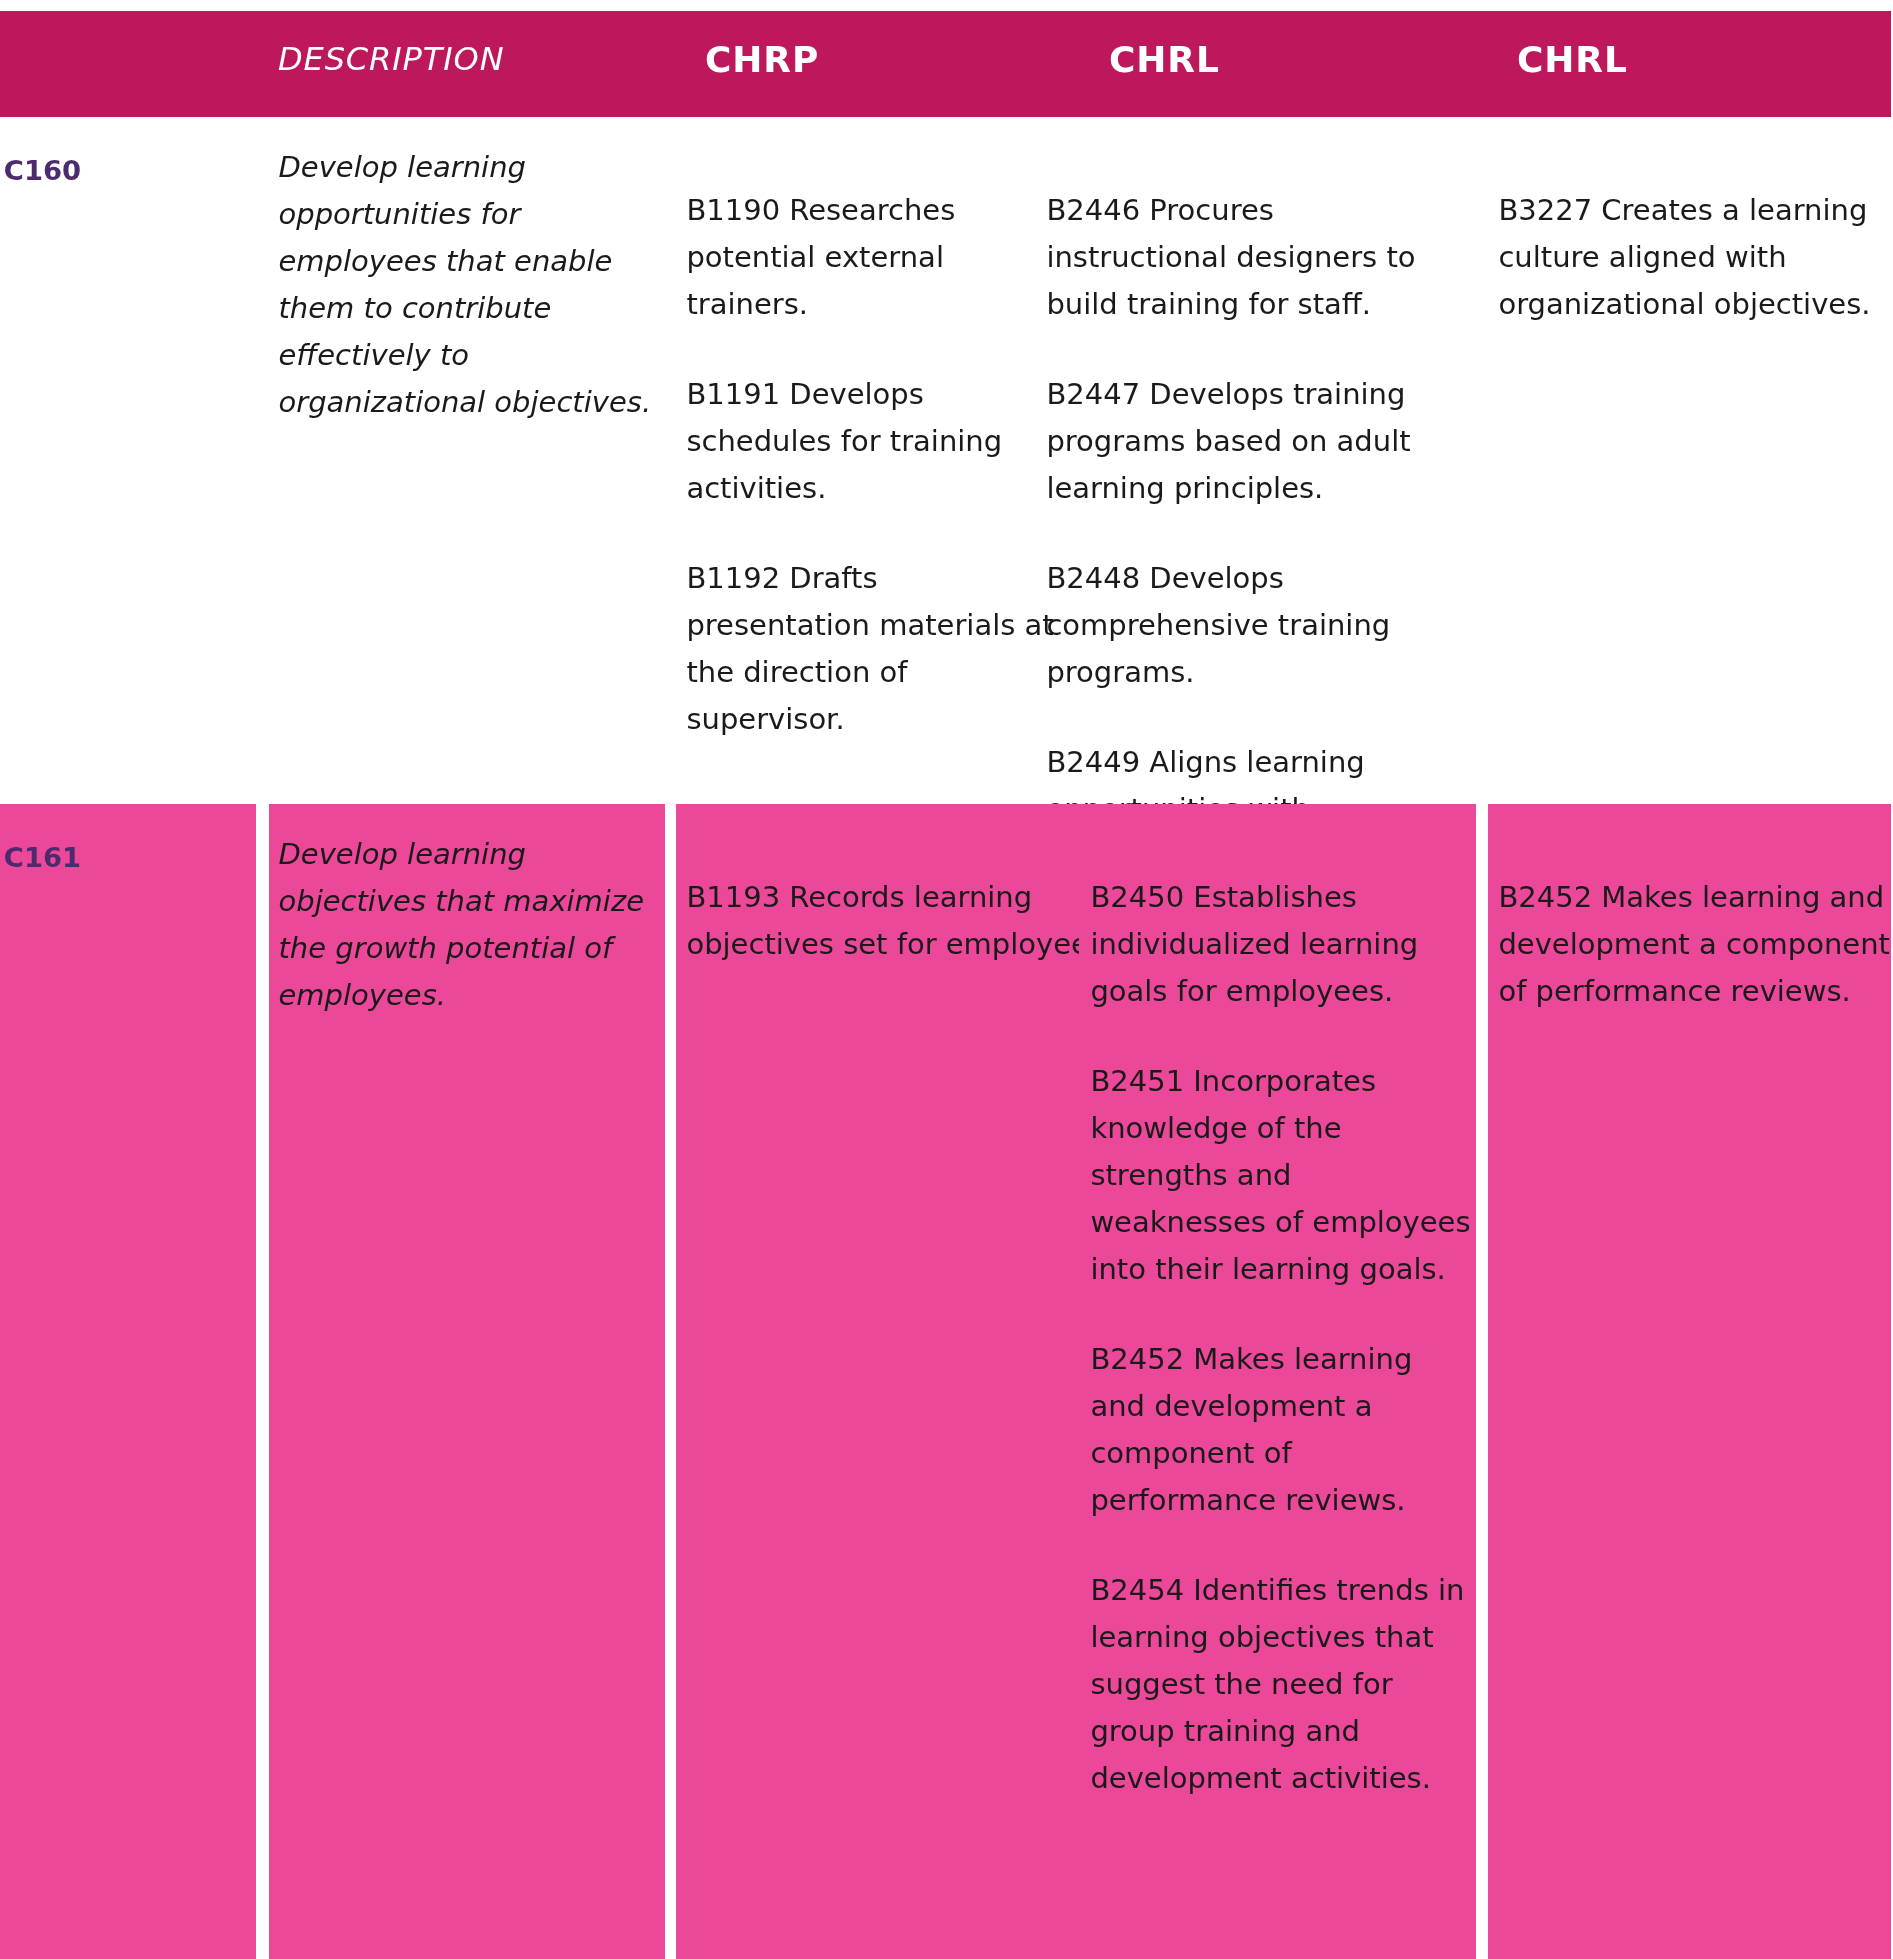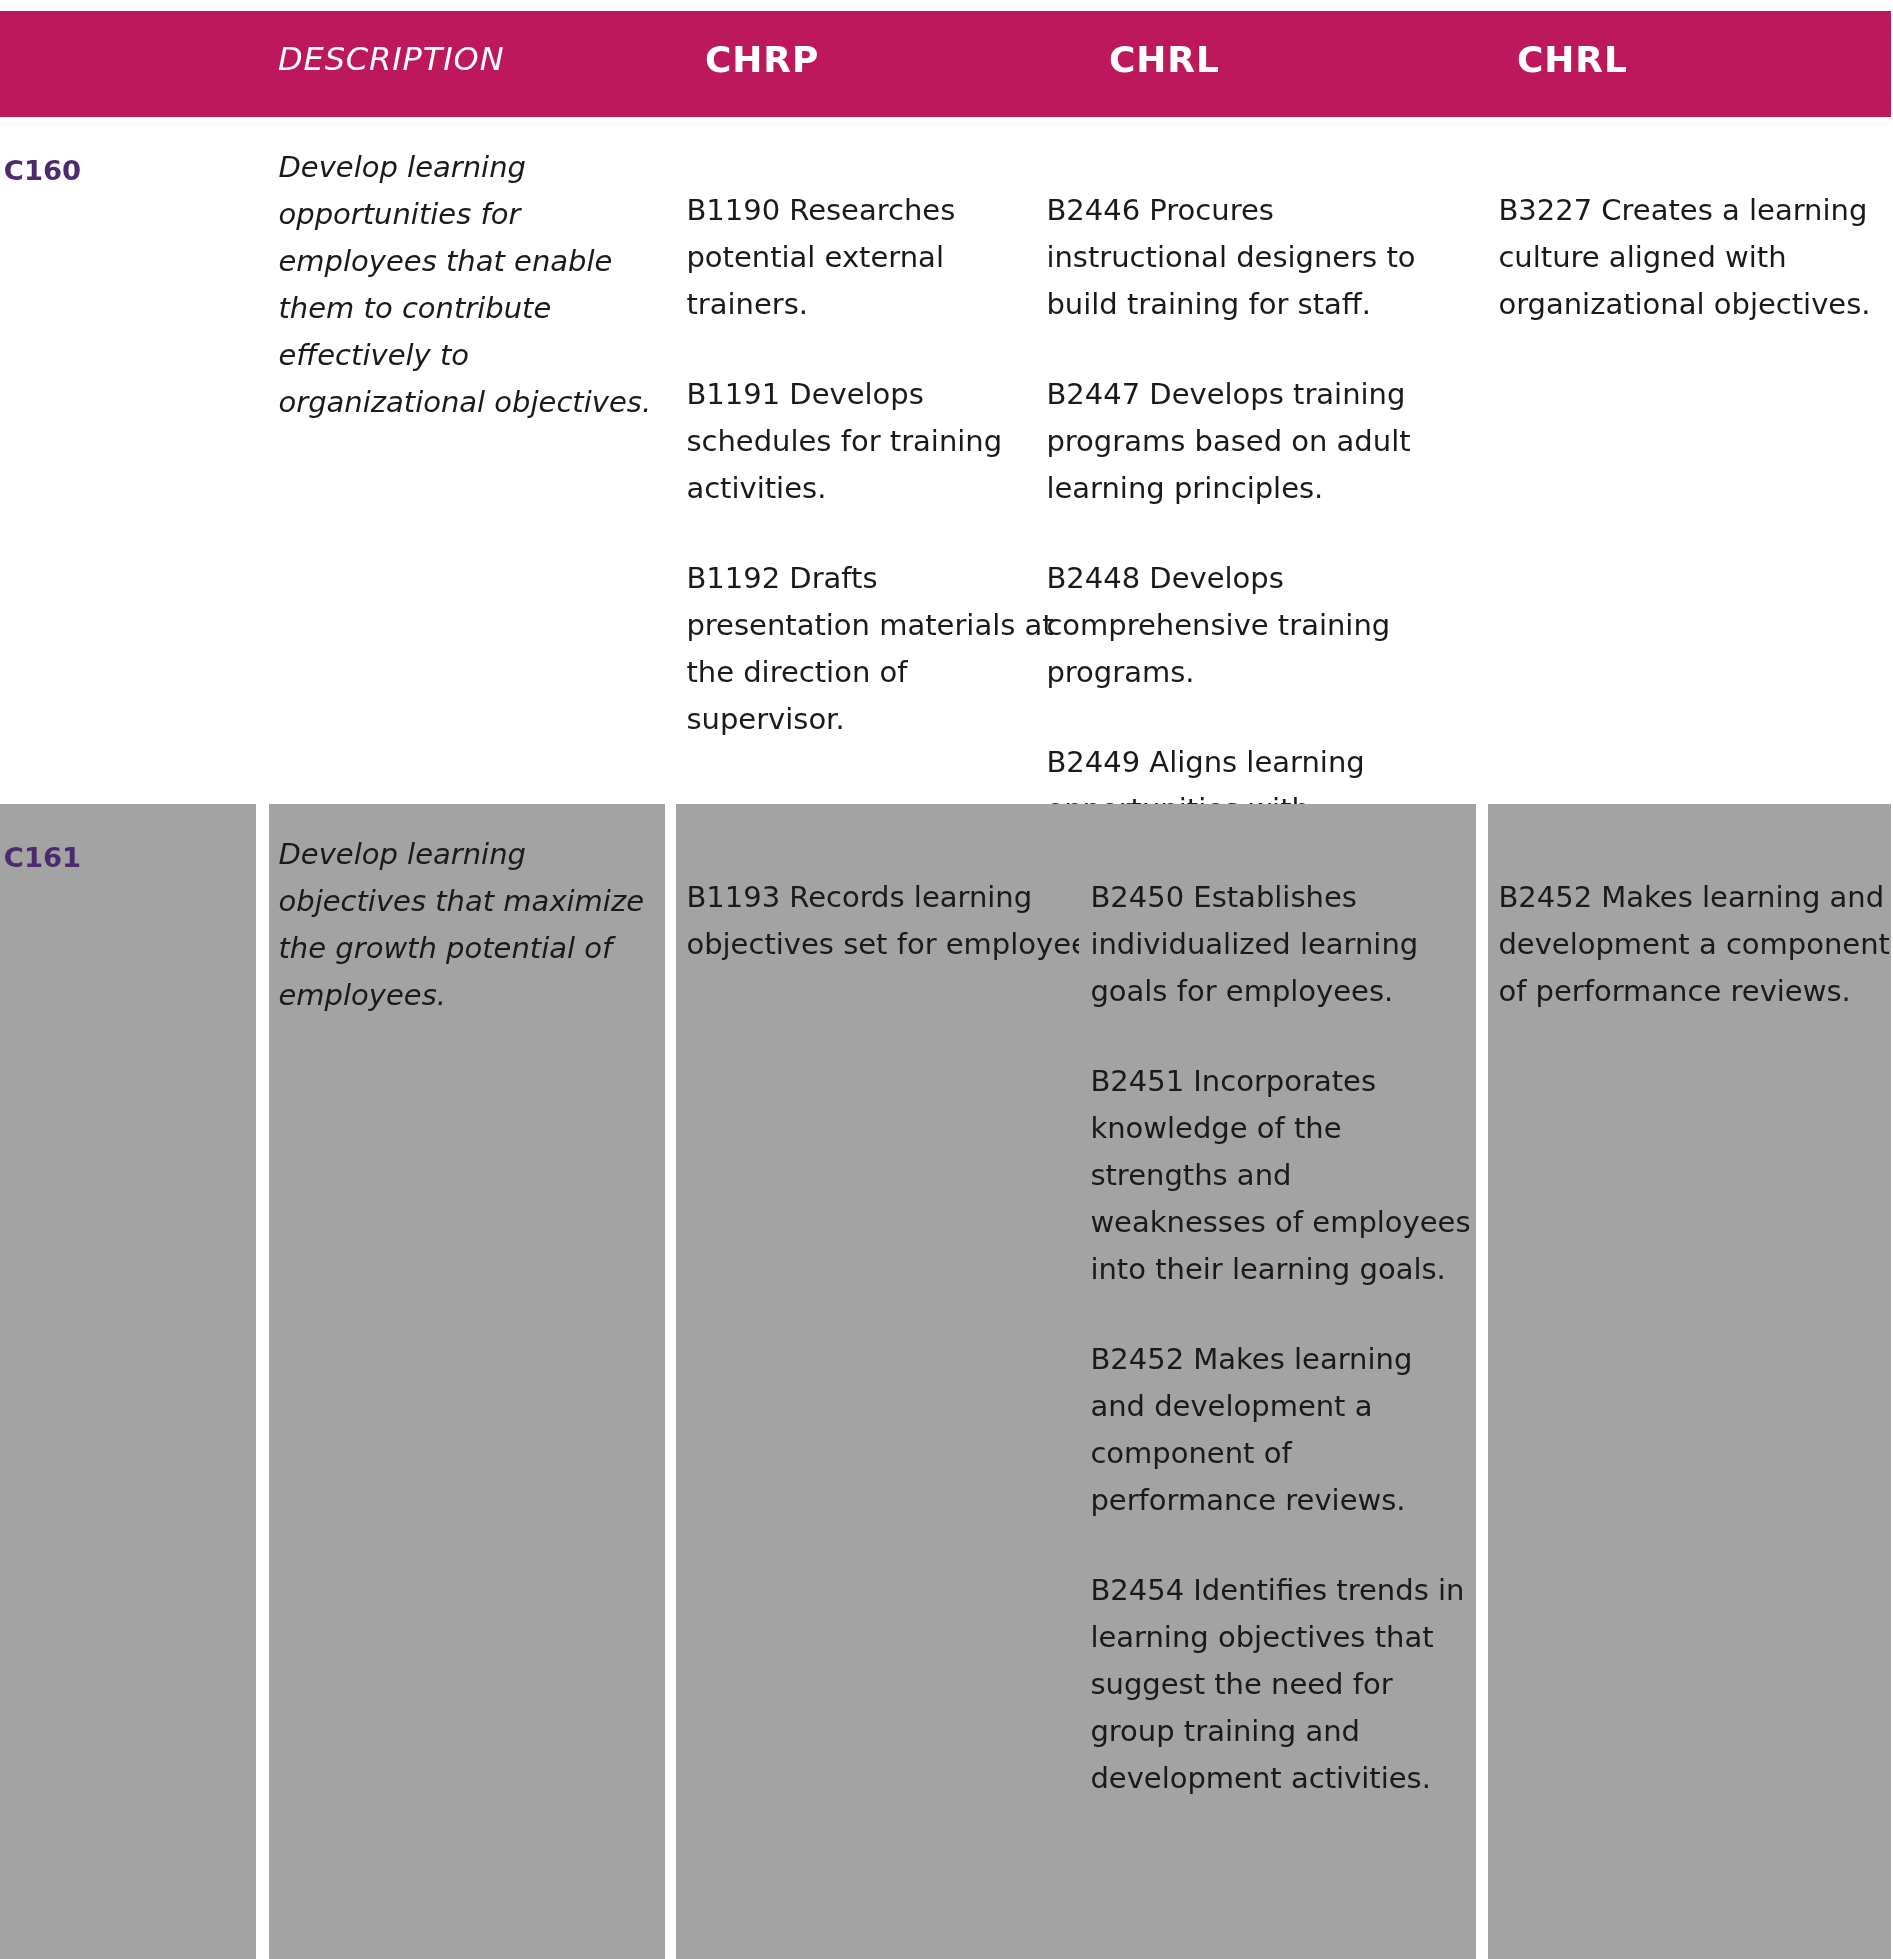--- a/index.html
+++ b/index.html
@@ -11,7 +11,7 @@
   .hcell.bold { font-weight: bold; letter-spacing: 0.9px; }
   .row { position: absolute; left: 0; width: 1894px; }
   .col { position: absolute; top: 0; bottom: 0; box-sizing: border-box; }
-  .shaded .col { background: #a3a3a3; }
+  .shaded .col { background: #ec4899; }
   .code { font-weight: bold; color: #4b2a6e; font-size: 27.4px; line-height: 47px; padding-top: 1.9px; }
   .desc-text { font-style: italic; font-size: 29px; line-height: 47px; }
   .item { font-size: 29px; line-height: 47px; margin-bottom: 18px; margin-top: 43px; }

